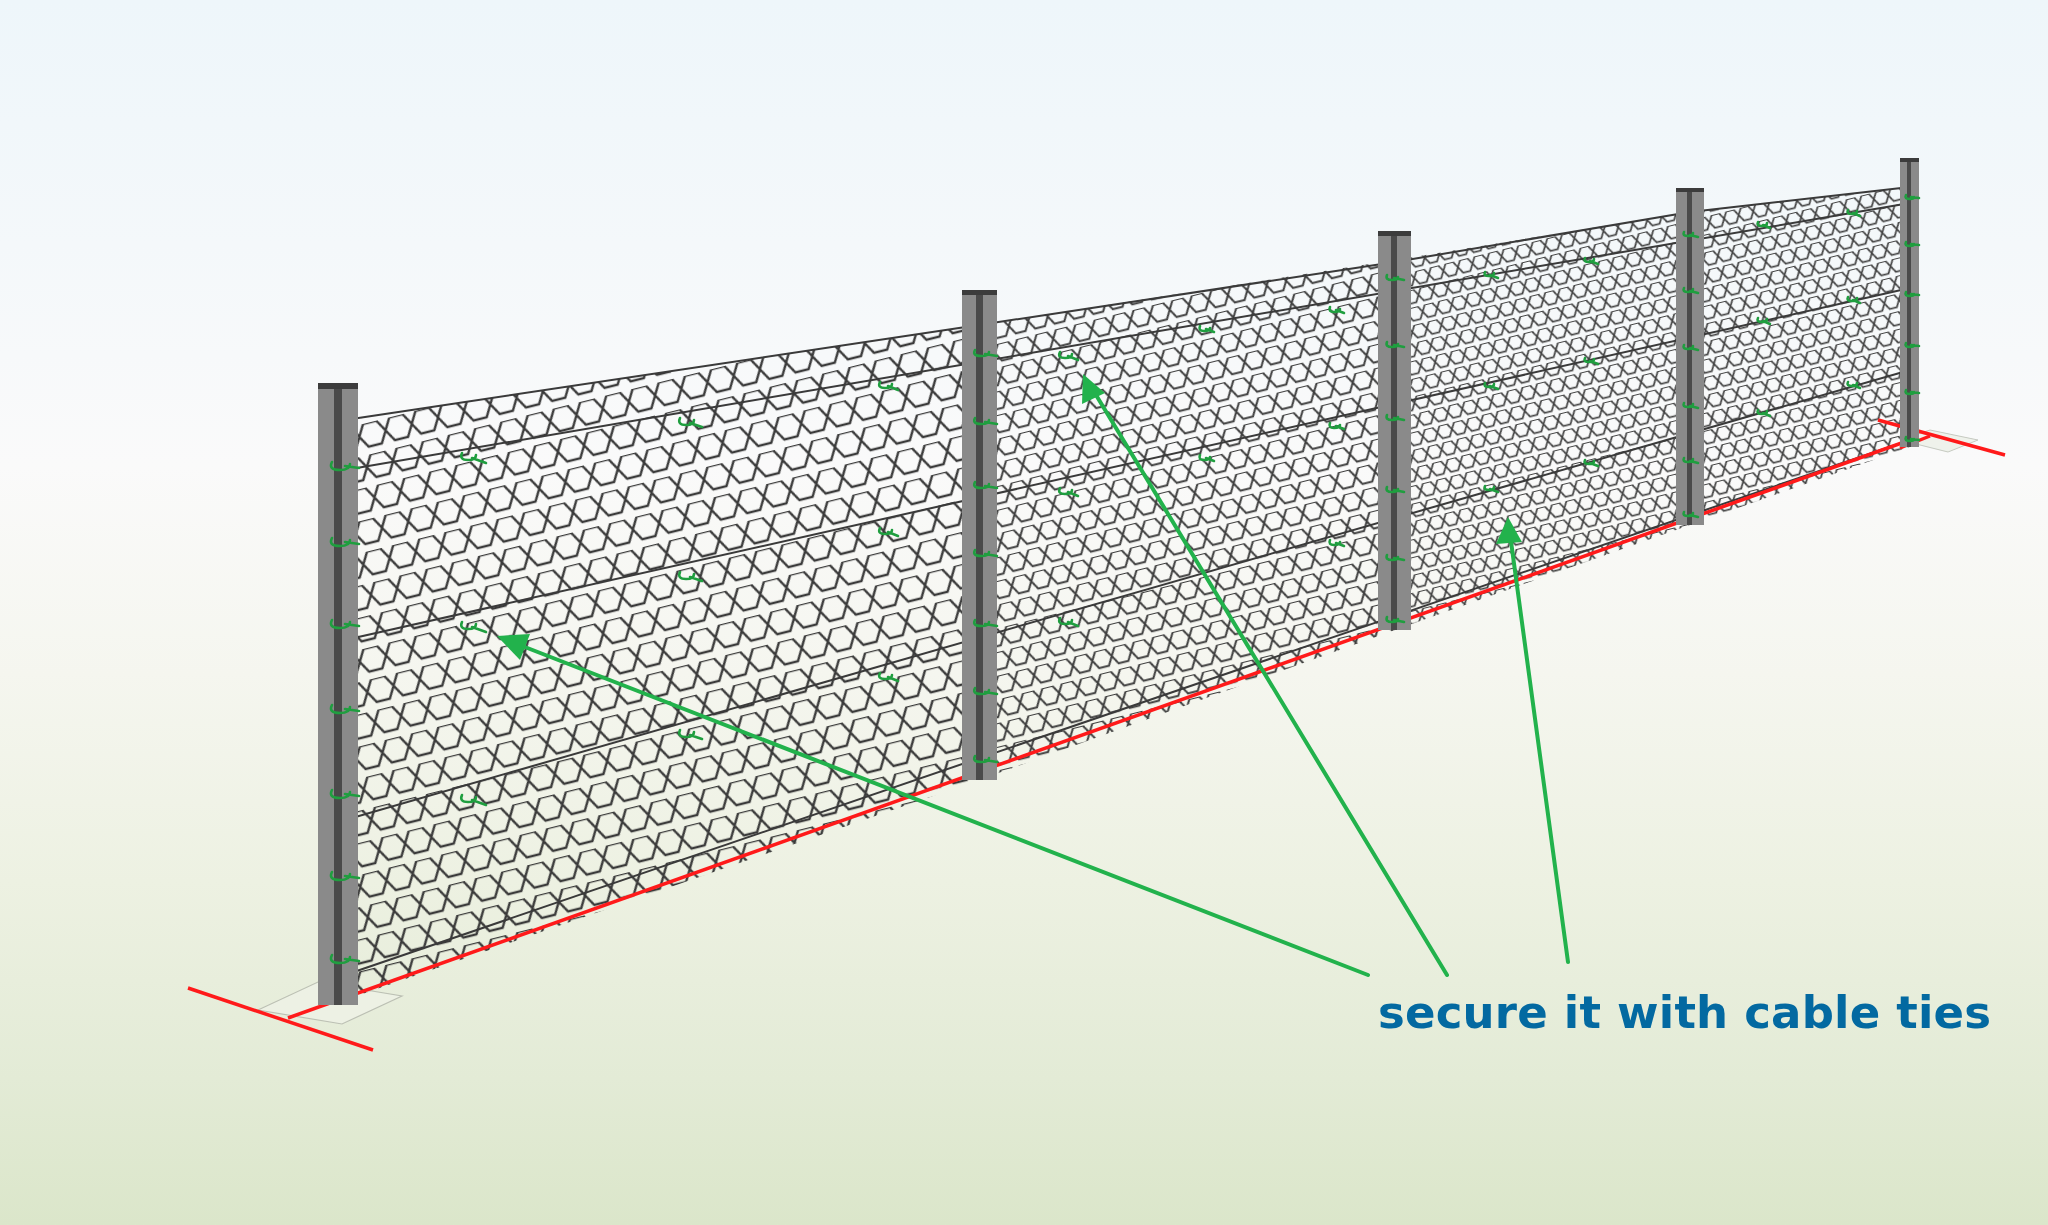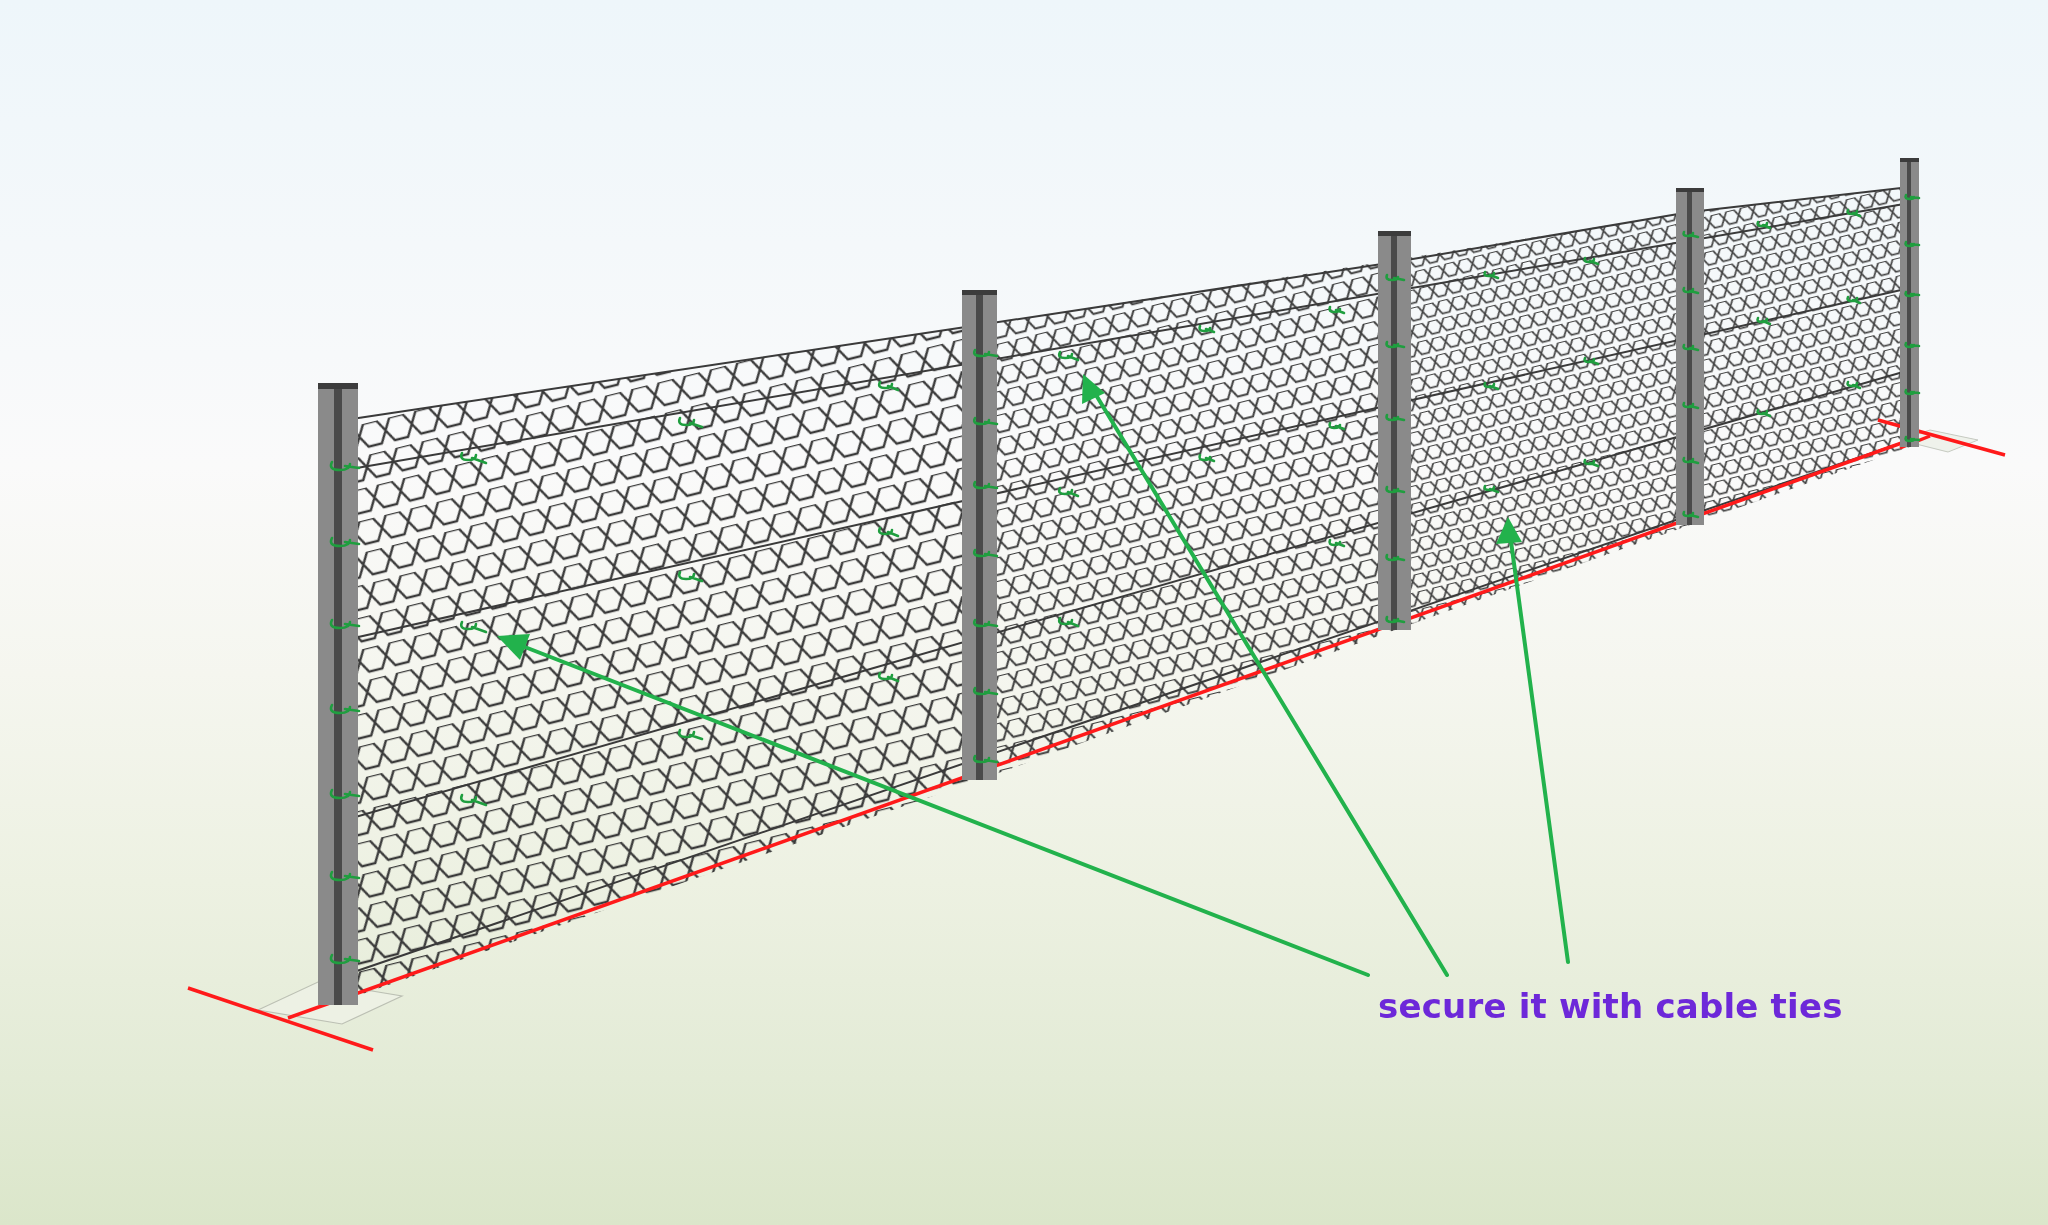--- a/index.html
+++ b/index.html
@@ -32,9 +32,9 @@
       position: absolute;
       left: 1378px;
       top: 986px;
-      font-size: 34px;
+      font-size: 45px;
       font-weight: 600;
-      color: #6d28d9;
+      color: #0369a1;
       letter-spacing: 0.2px;
       white-space: nowrap;
       font-family: "DejaVu Sans", sans-serif;

